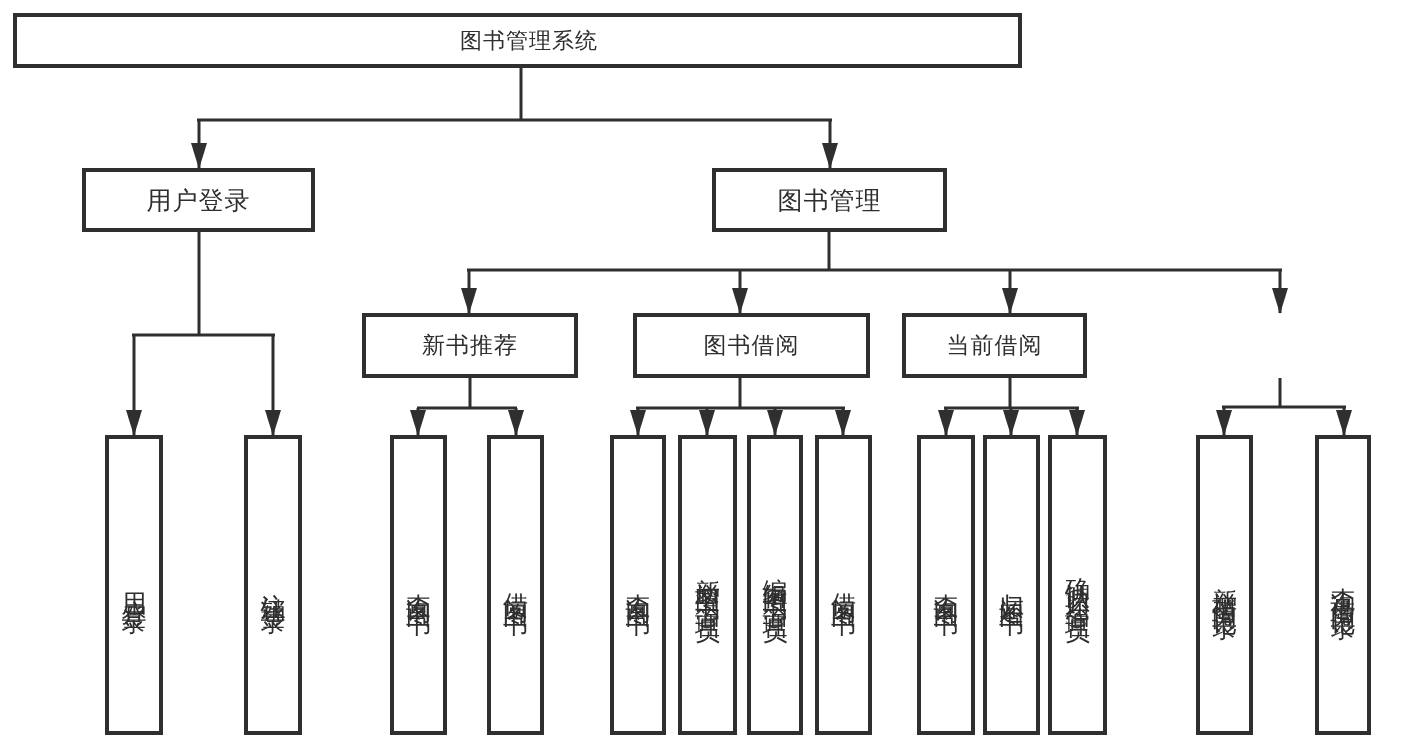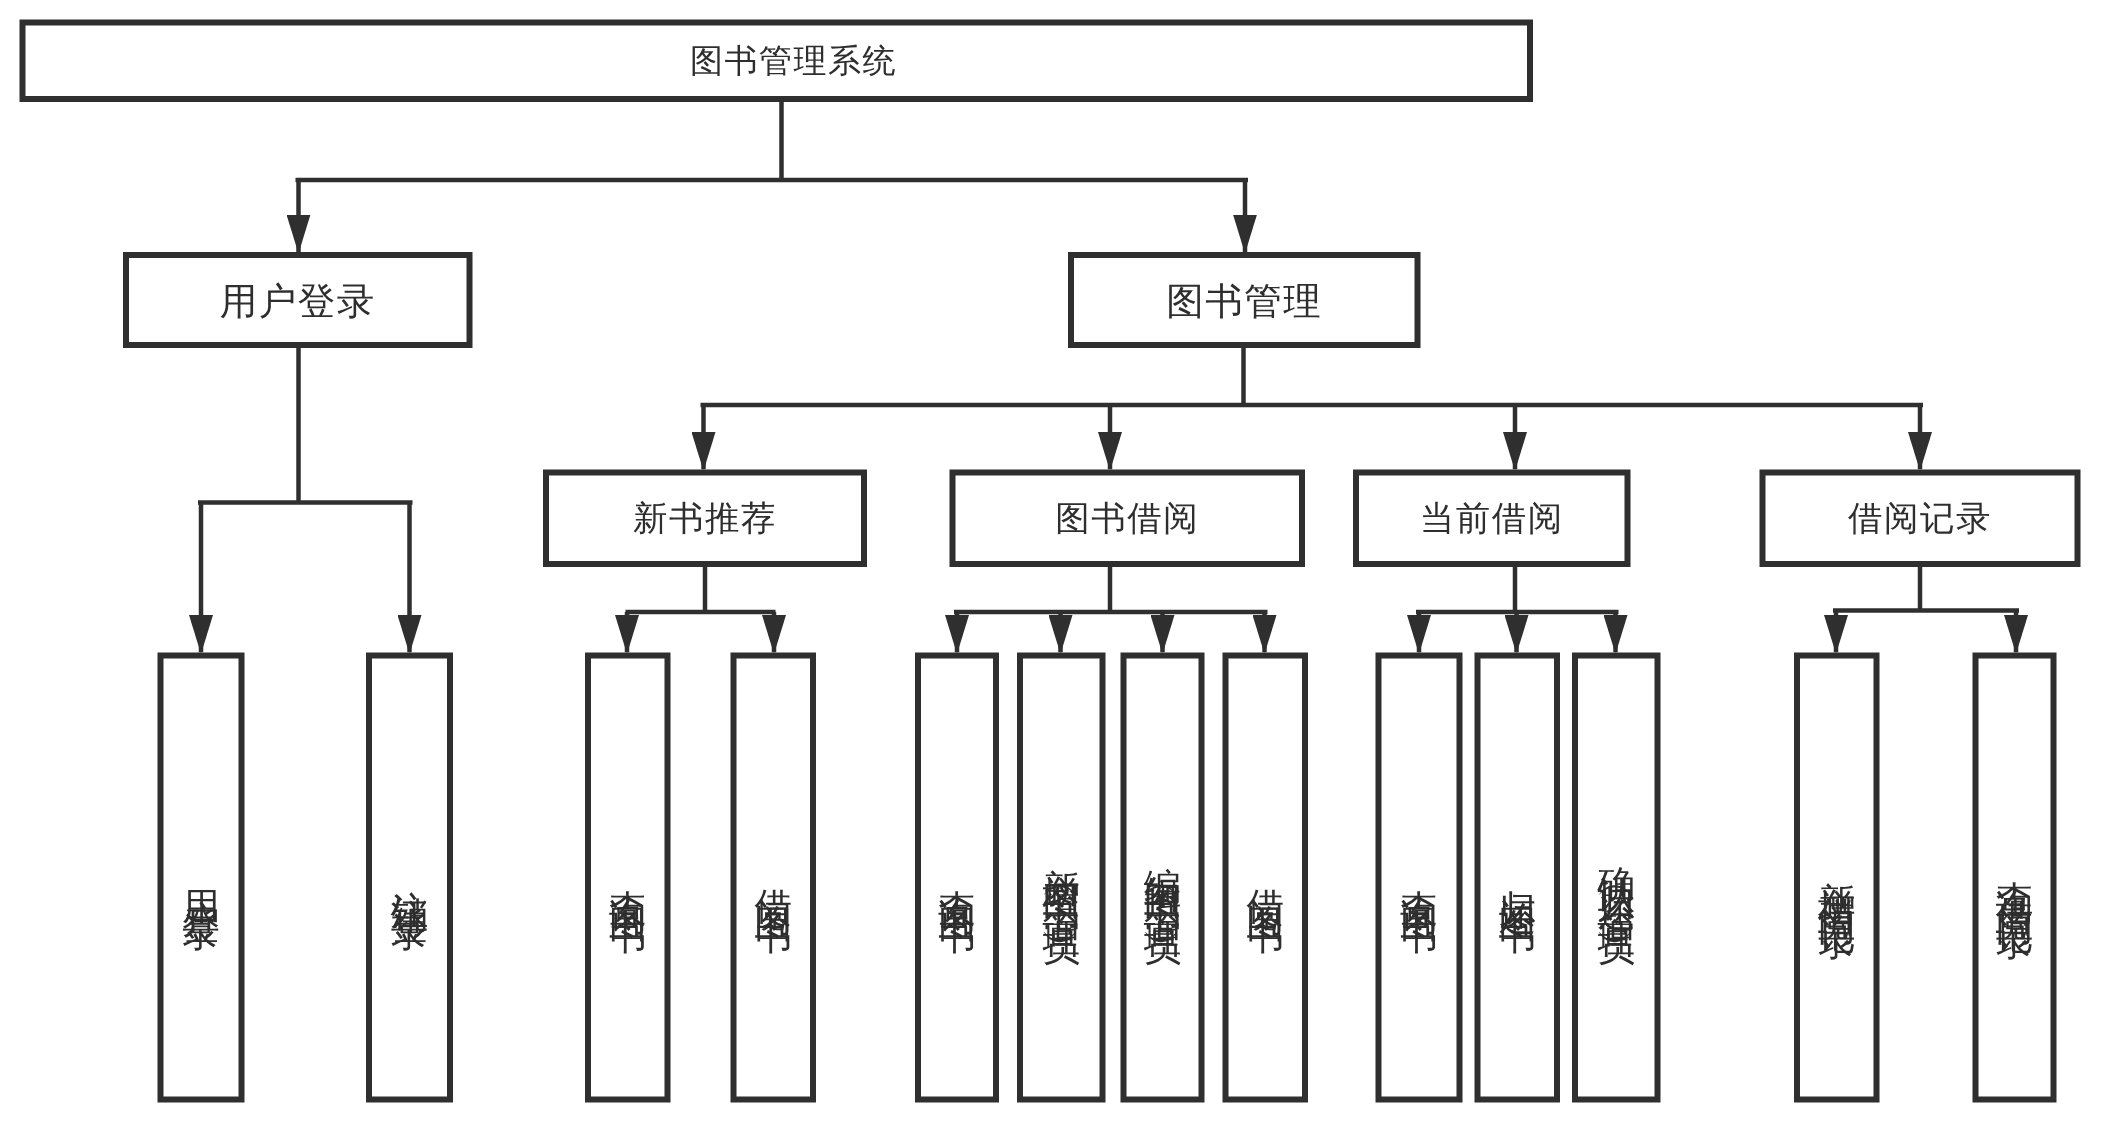--- a/index.html
+++ b/index.html
@@ -130,9 +130,6 @@
   <div class="node h lvl3" style="left:902px;top:313px;width:185px;height:65px">
     <span>当前借阅</span>
   </div>
-  <div class="node h lvl3" style="left:1173px;top:313px;width:214px;height:65px">
-    <span>借阅记录</span>
-  </div>
 
   <div class="node v leaf" style="left:105px;top:435px;width:58px;height:300px">
     <span>用户登录</span>

